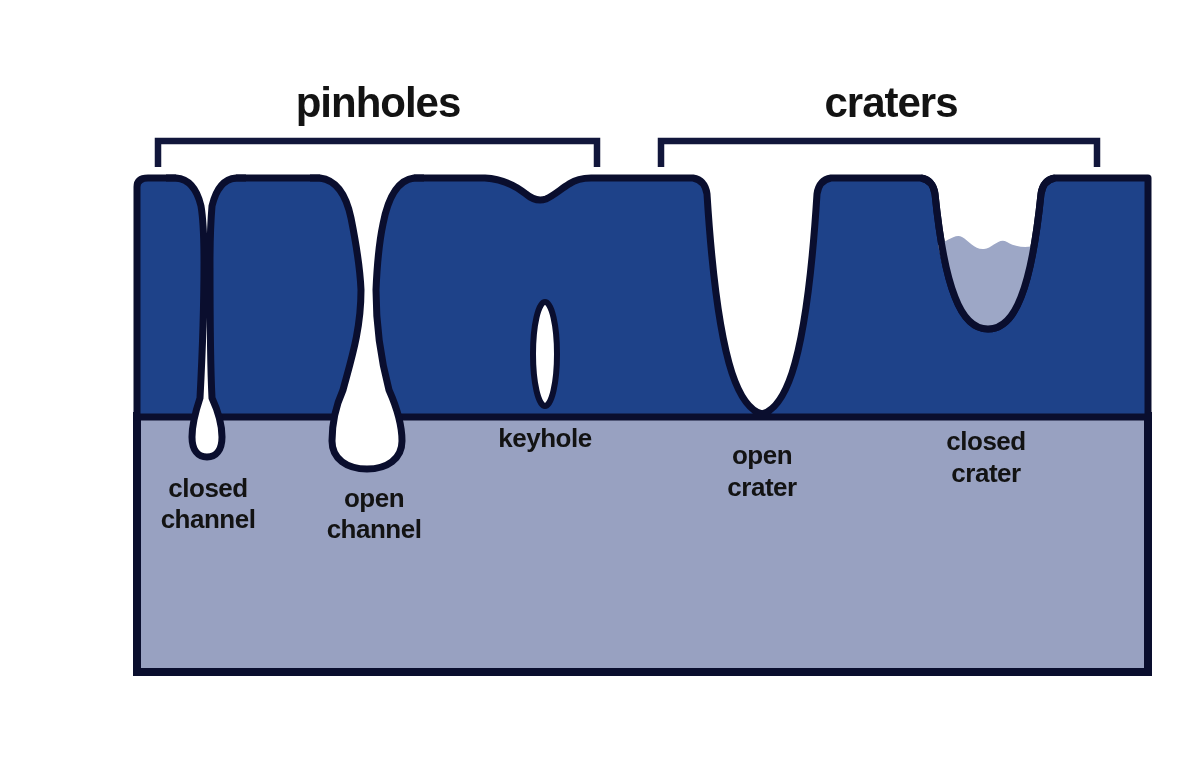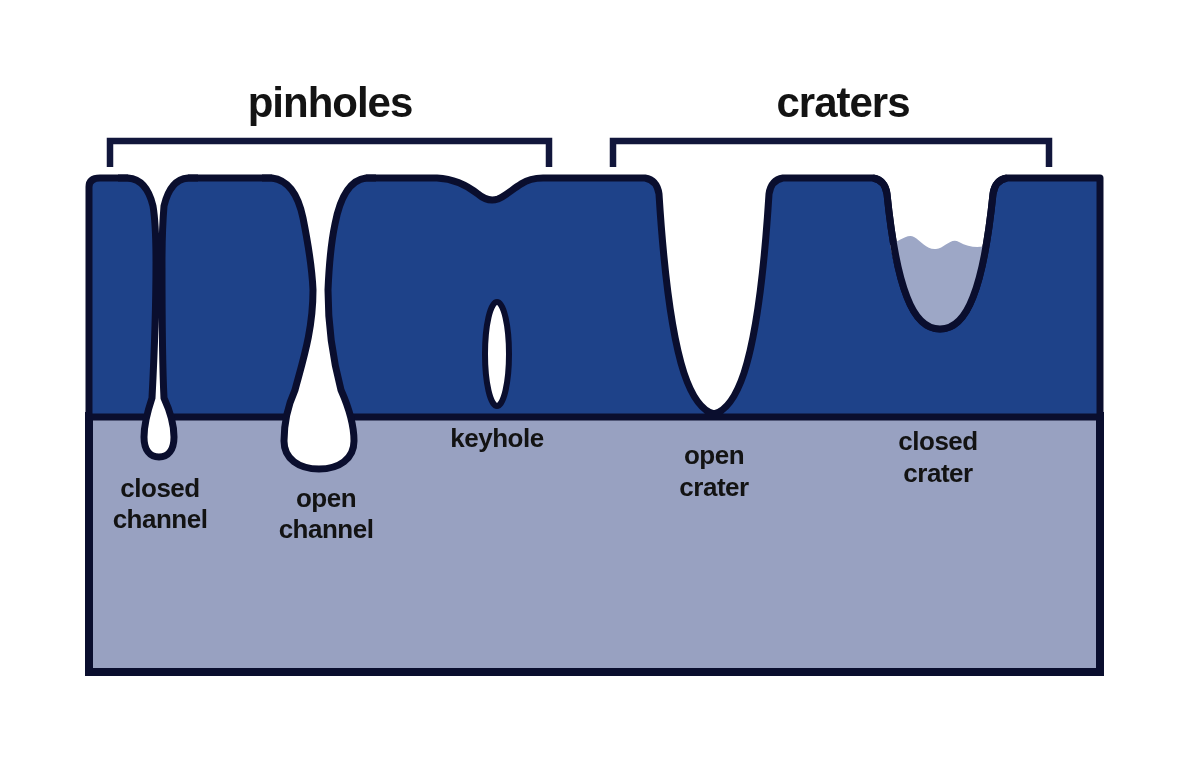--- a/index.html
+++ b/index.html
@@ -3,7 +3,7 @@
 <meta charset="utf-8">
 <style>
   html,body{margin:0;padding:0;background:#ffffff;width:1200px;height:764px;overflow:hidden;}
-  .stage{position:relative;width:1084px;height:764px;background:var(--background,#fff);}
+  .stage{position:relative;width:1084px;height:764px;background:var(--background,#fff);margin-left:48px;}
   svg{display:block;}
   .substrate{fill:var(--substrate,#98A1C1);stroke:var(--outline,#0A0E2E);stroke-width:8;}
   .coating{fill:var(--coating-blue,#1E4289);stroke:var(--outline,#0A0E2E);stroke-width:7;stroke-linejoin:round;}

